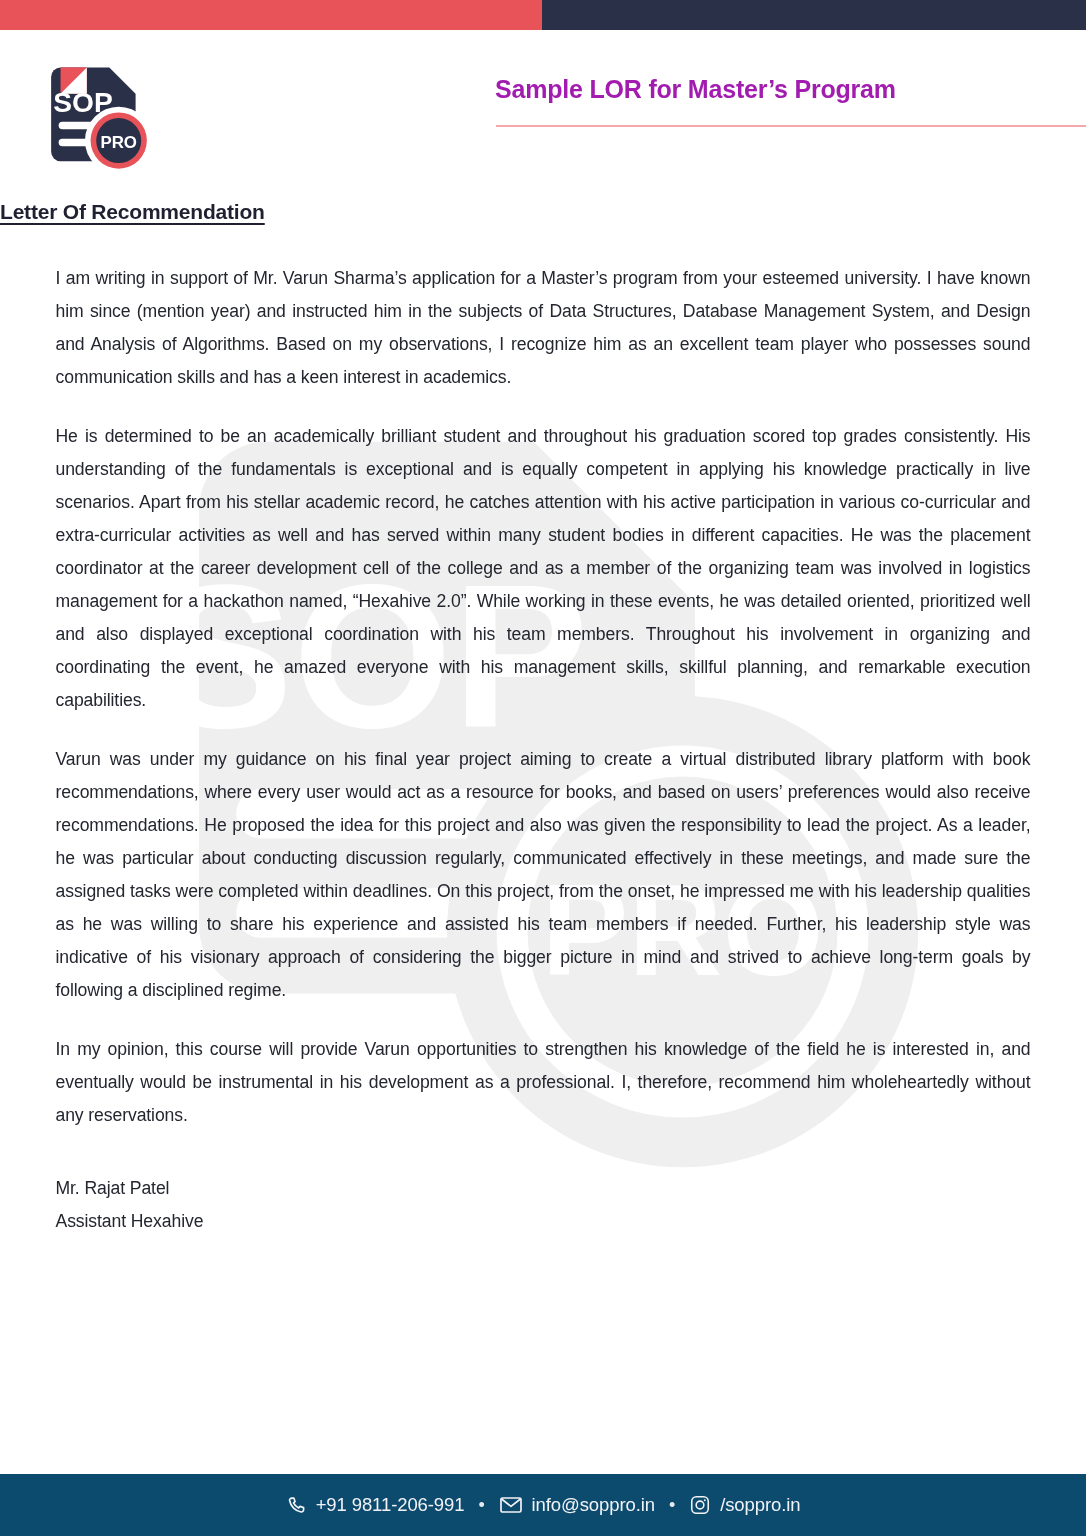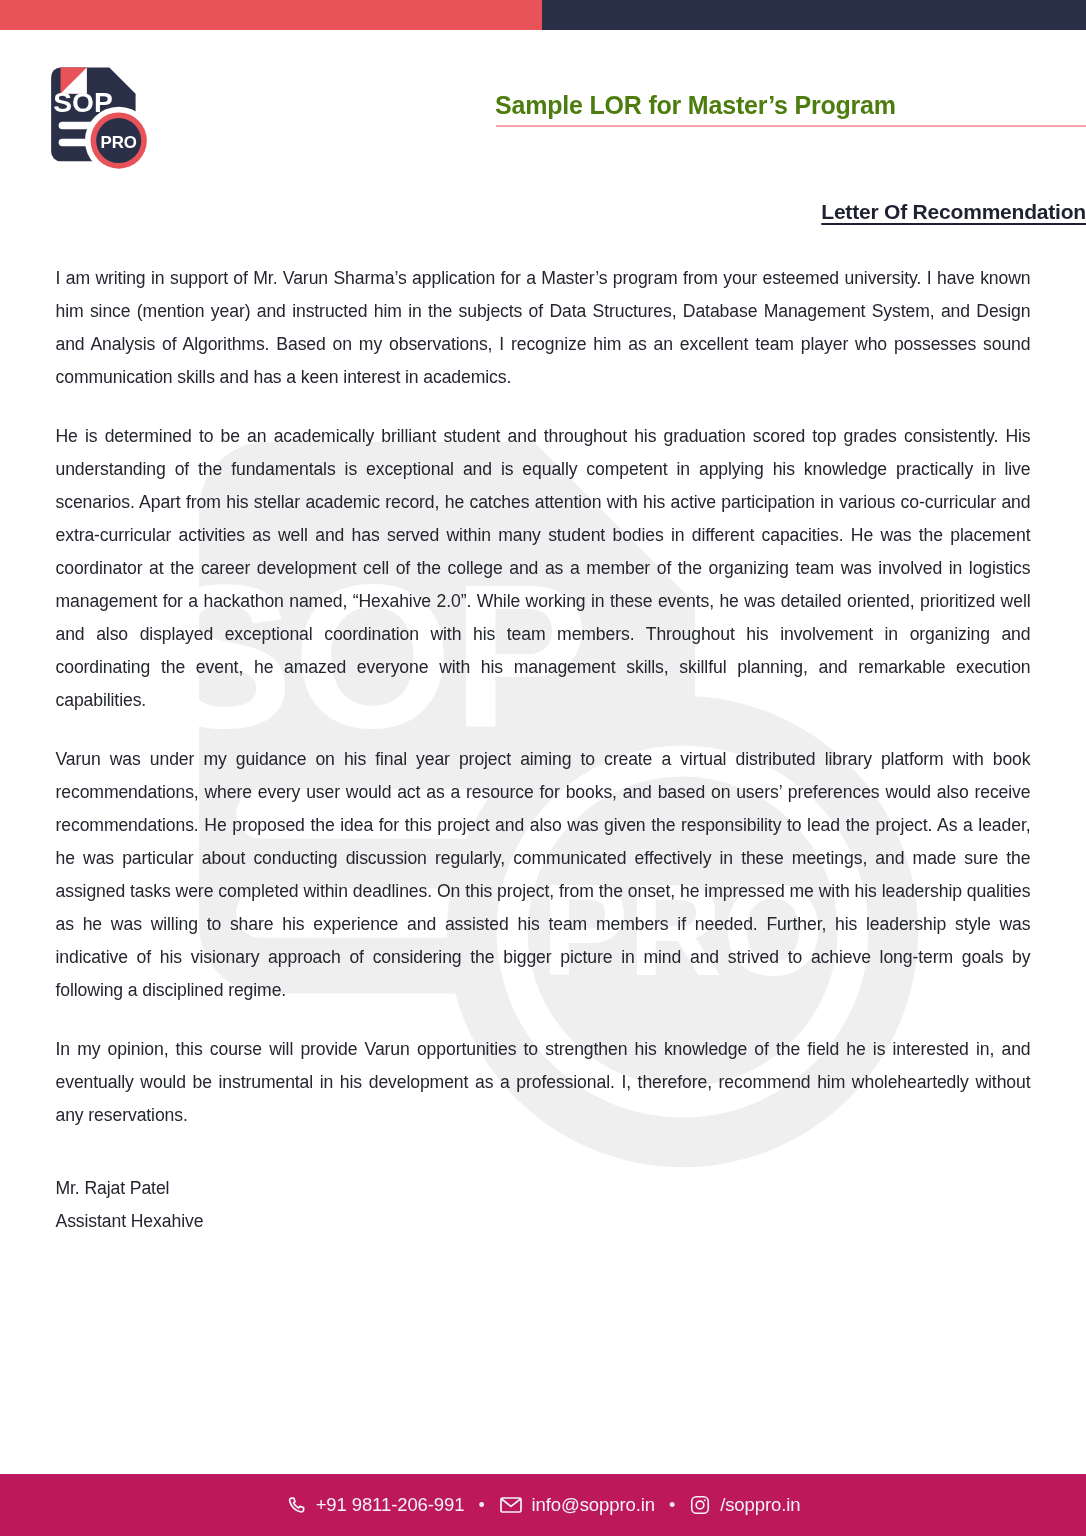--- a/index.html
+++ b/index.html
@@ -72,10 +72,9 @@
     width: 560px;
     font-size: 25px;
     font-weight: bold;
-    color: #4d7c0f;
+    color: #a21caf;
     letter-spacing: -0.2px;
     white-space: nowrap;
-    margin-top: 16px;
   }
   .header-rule {
     position: absolute;

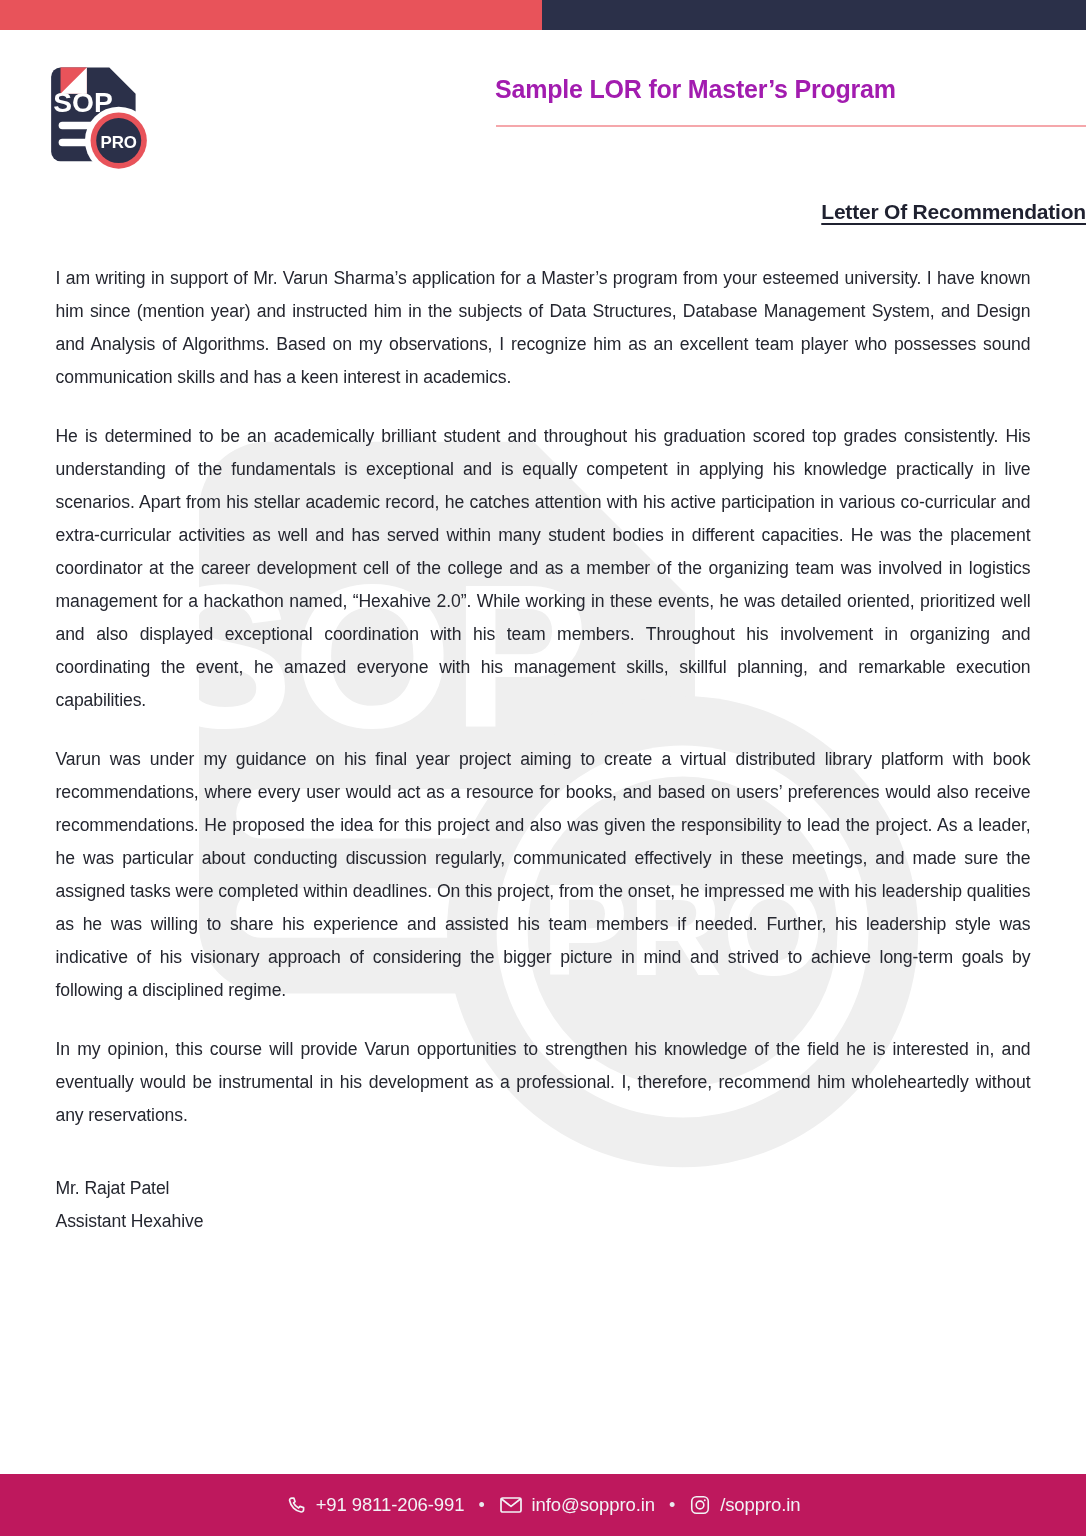--- a/index.html
+++ b/index.html
@@ -94,7 +94,7 @@
     z-index: 2;
   }
   .doc-title {
-    text-align: right;
+    text-align: left;
     font-size: 21px;
     font-weight: bold;
     color: #1f2130;

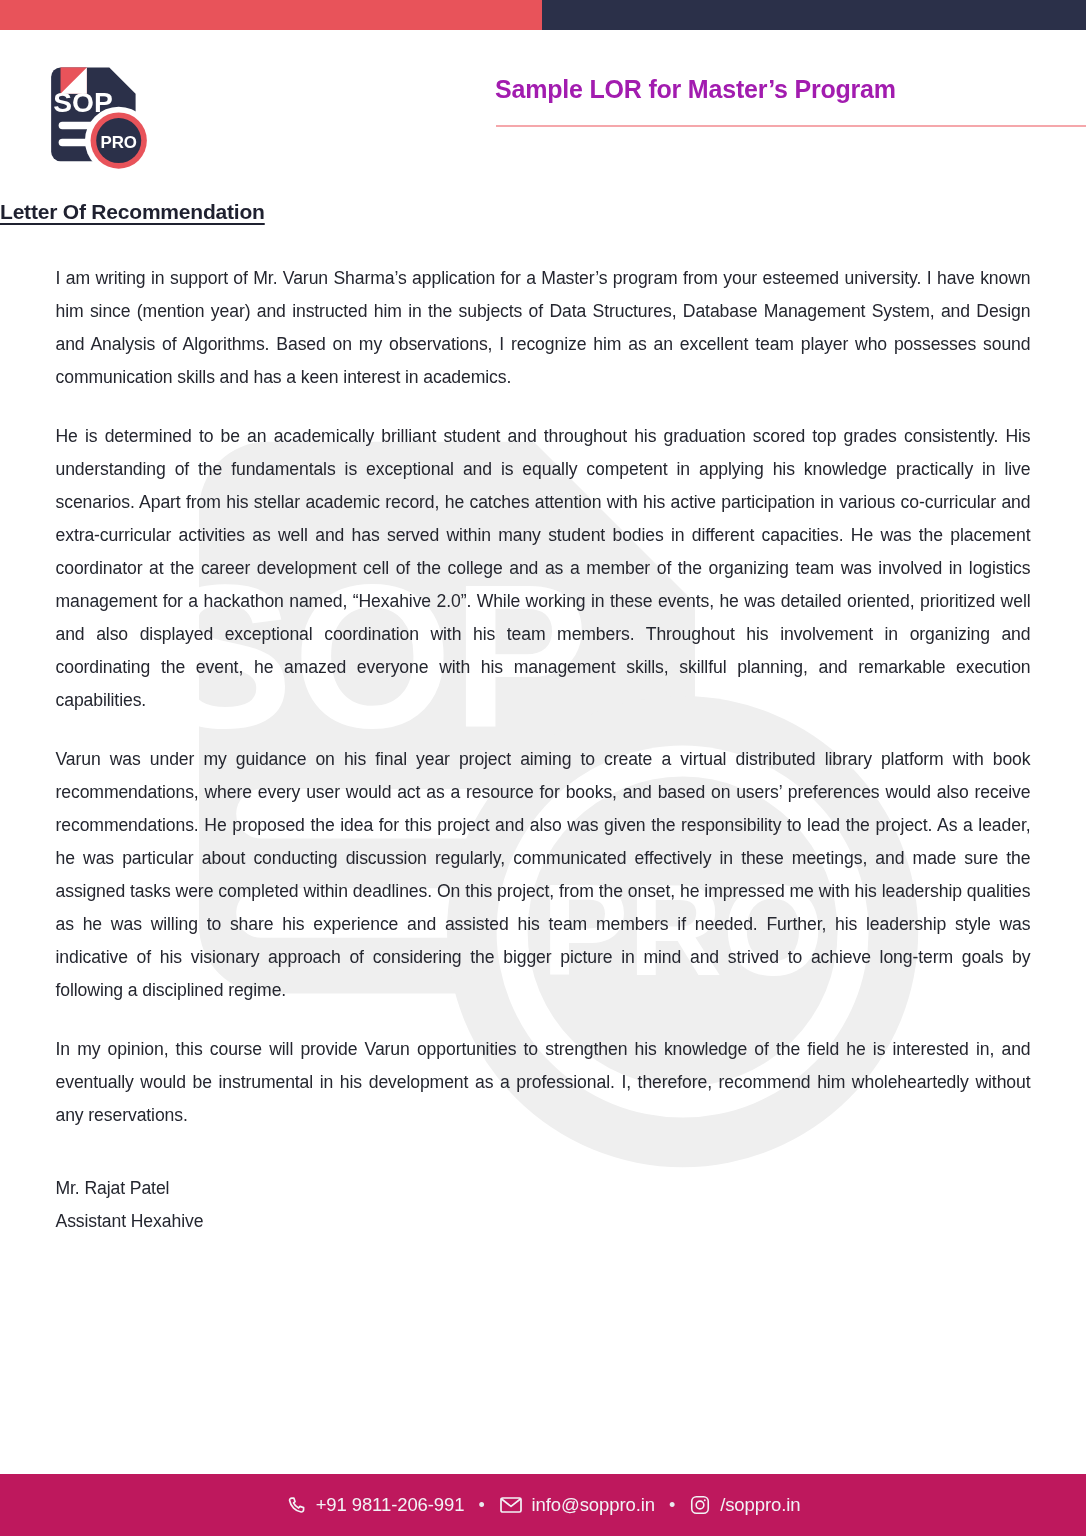--- a/index.html
+++ b/index.html
@@ -136,7 +136,7 @@
     bottom: 0;
     width: 1086px;
     height: 62px;
-    background: #be185d;
+    background: #0c4a6e;
     display: flex;
     align-items: center;
     justify-content: center;

